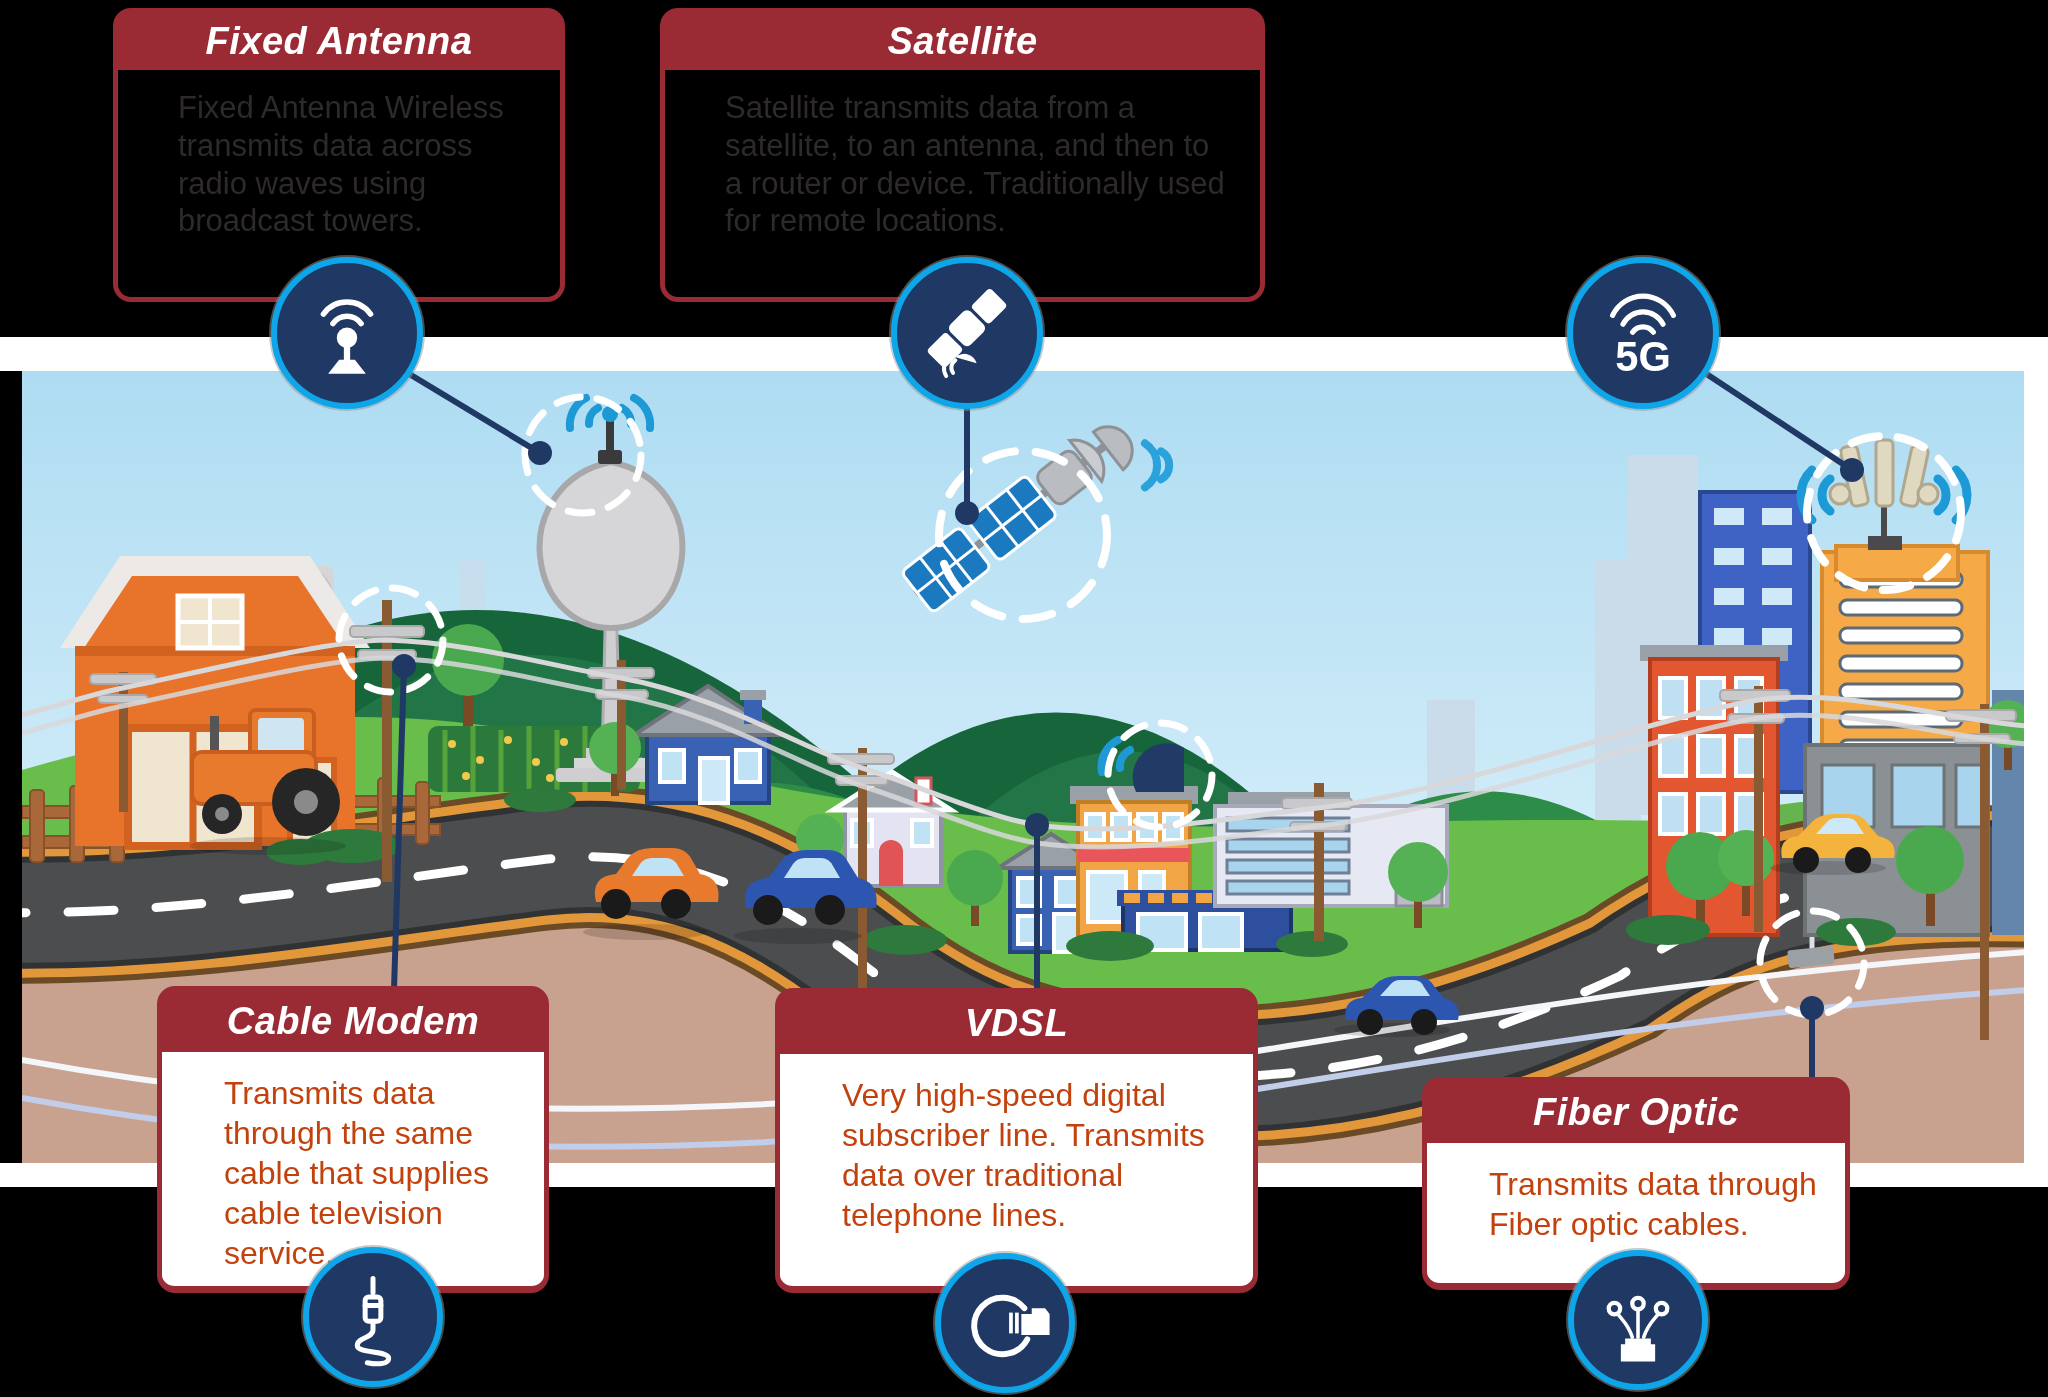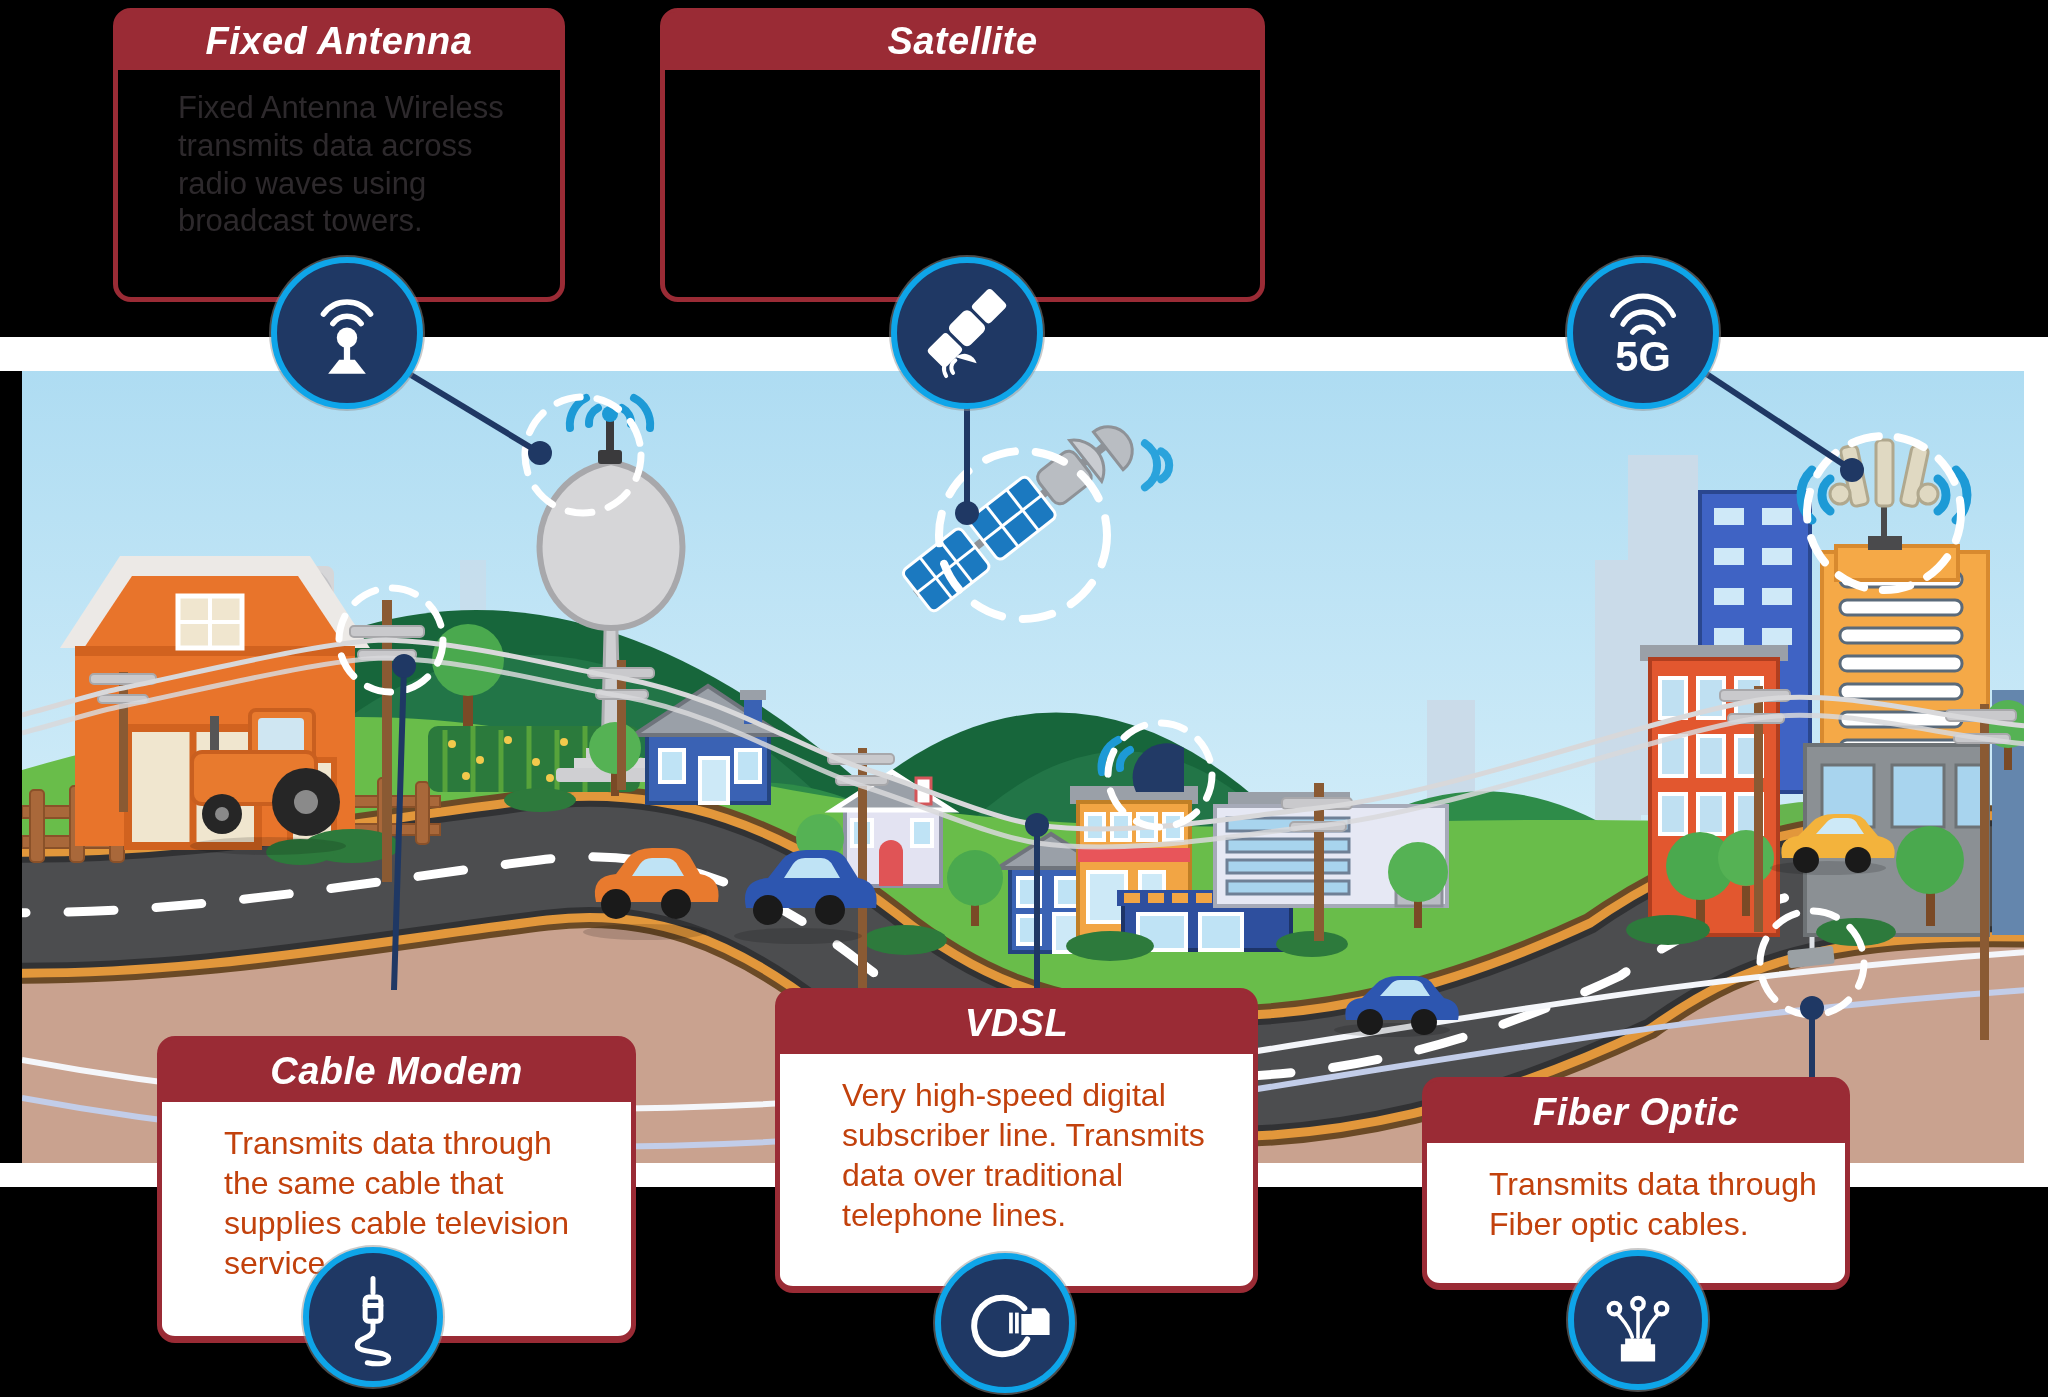--- a/index.html
+++ b/index.html
@@ -487,6 +487,7 @@
 
 <div class="callout dark" style="left:660px;top:8px;width:605px;height:294px">
   <div class="hdr">Satellite</div>
+  <div class="bd">Satellite transmits data from a satellite, to an antenna, and then to a router or device. Traditionally used for remote locations.</div>
 </div>
 
 

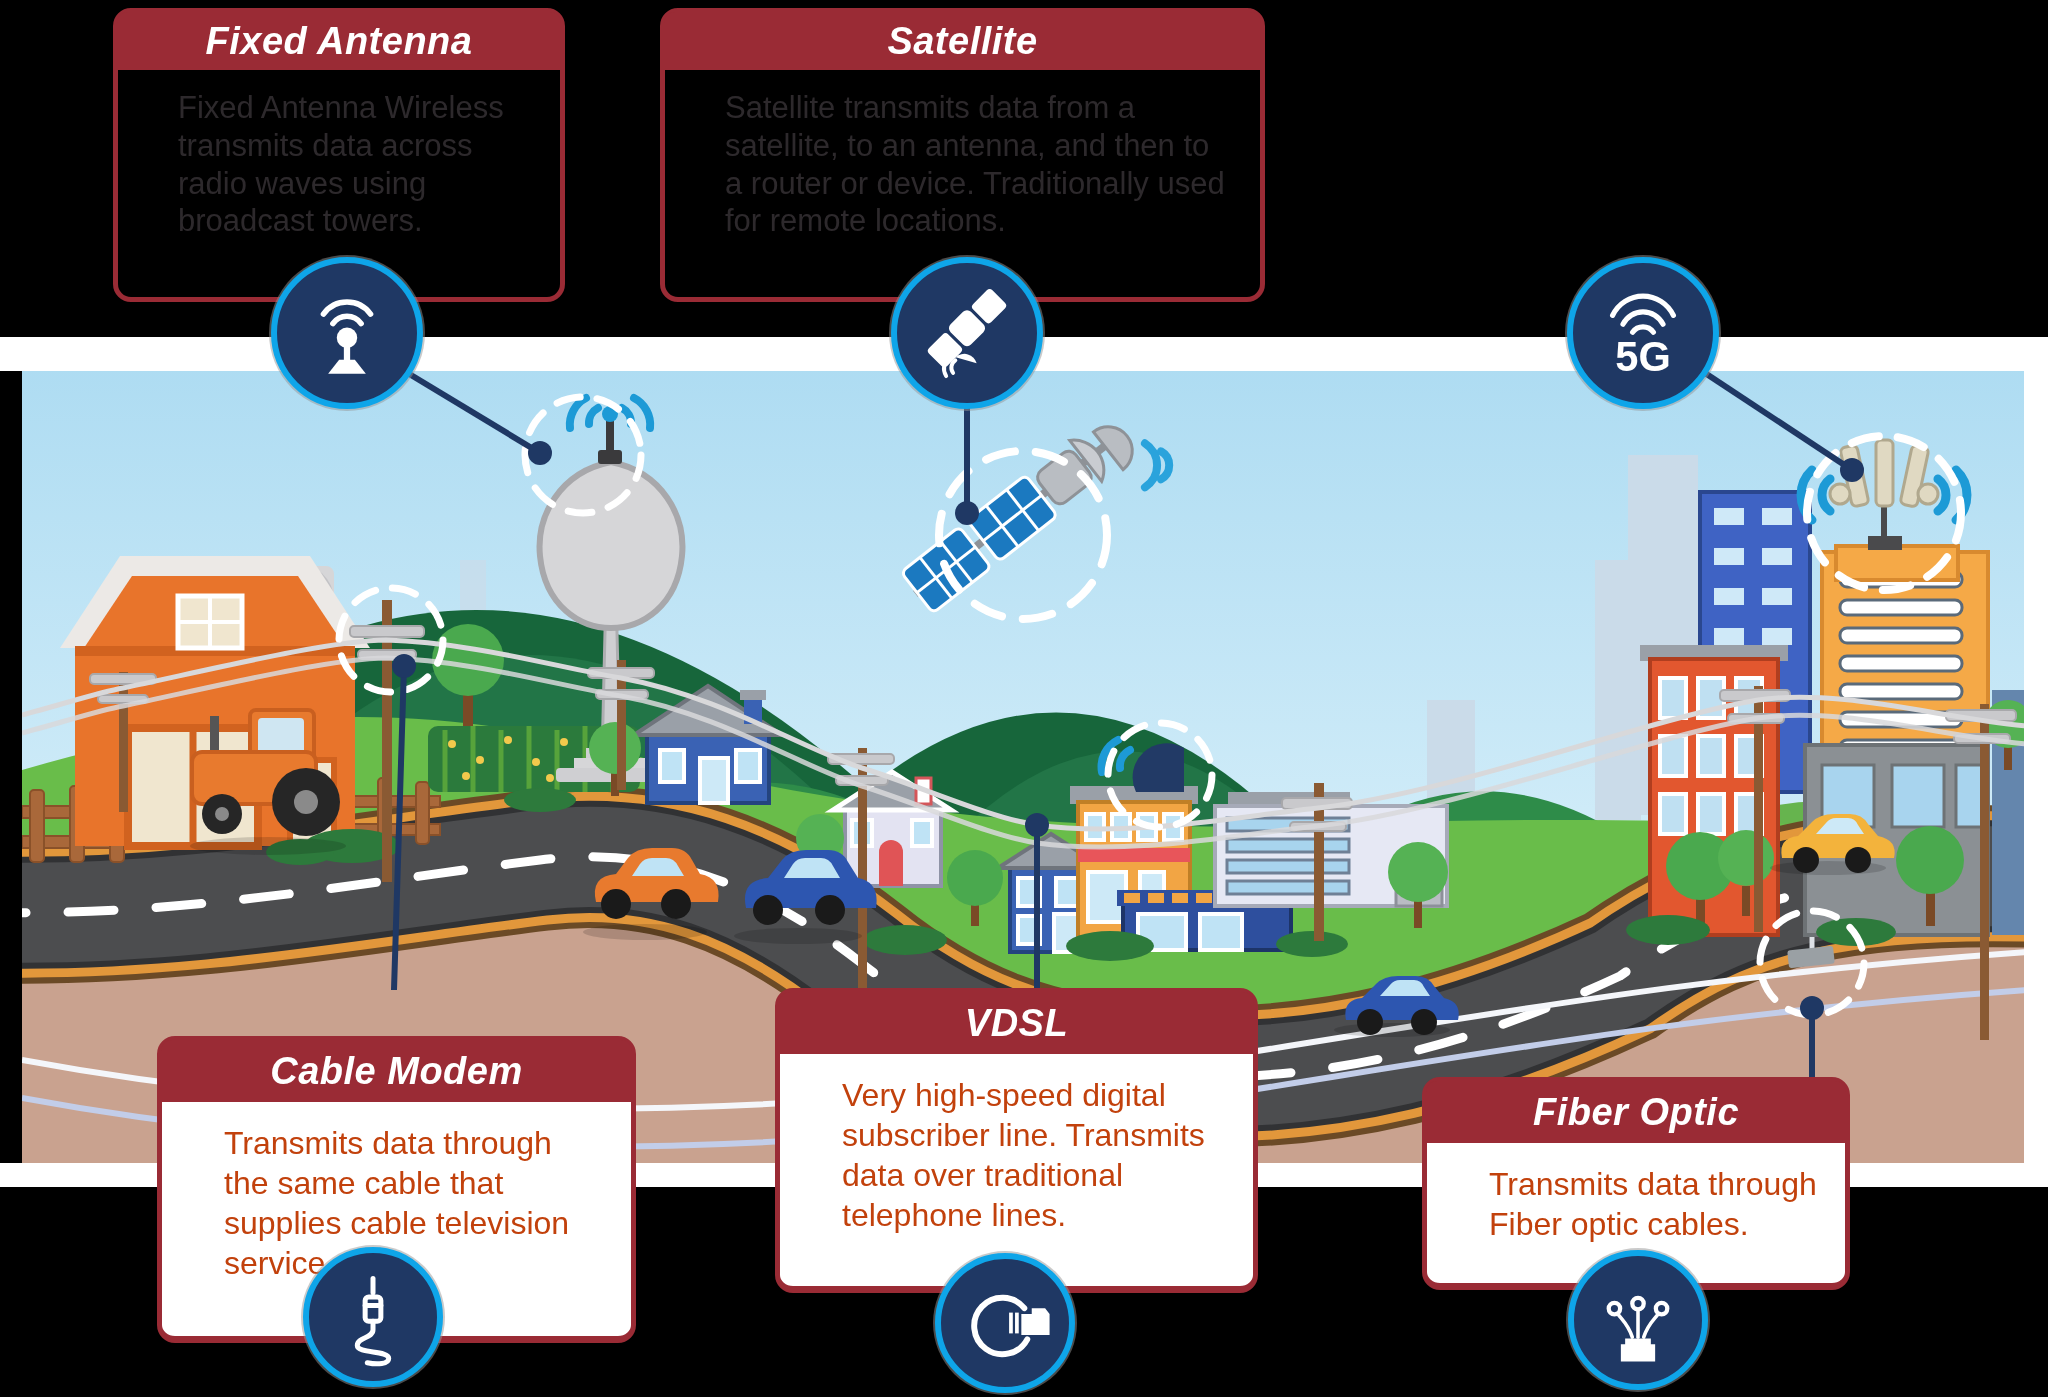--- a/index.html
+++ b/index.html
@@ -491,7 +491,7 @@
 </div>
 
 
-<div class="callout light" style="left:157px;top:1036px;width:479px;height:307px">
+<div class="callout light" style="left:157px;top:986px;width:392px;height:307px">
   <div class="hdr">Cable Modem</div>
   <div class="bd">Transmits data through the same cable that supplies cable television service.</div>
 </div>

